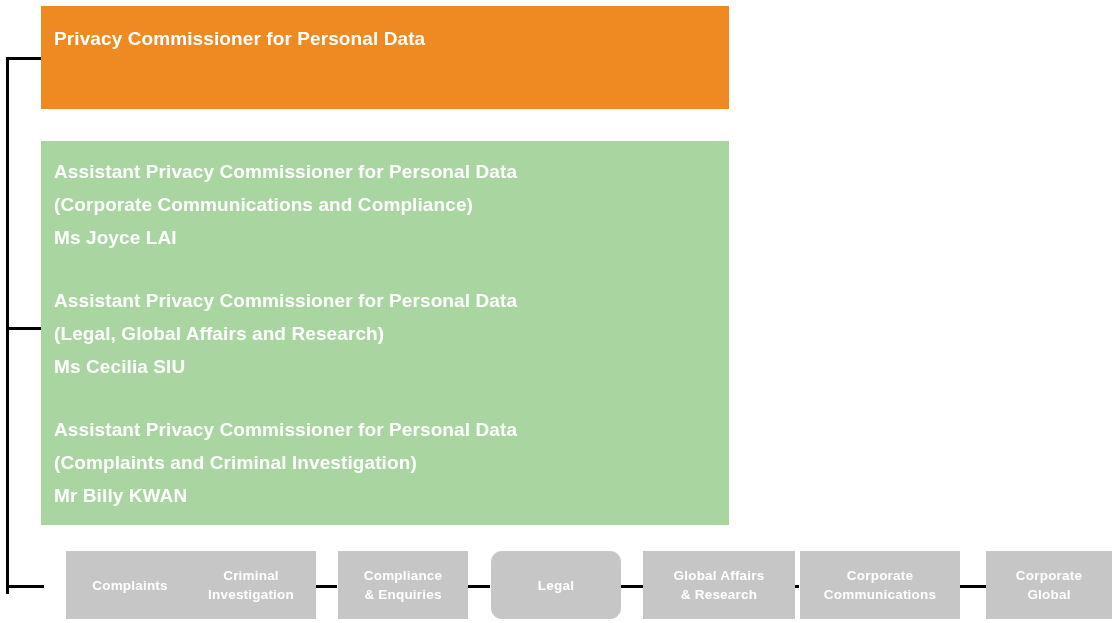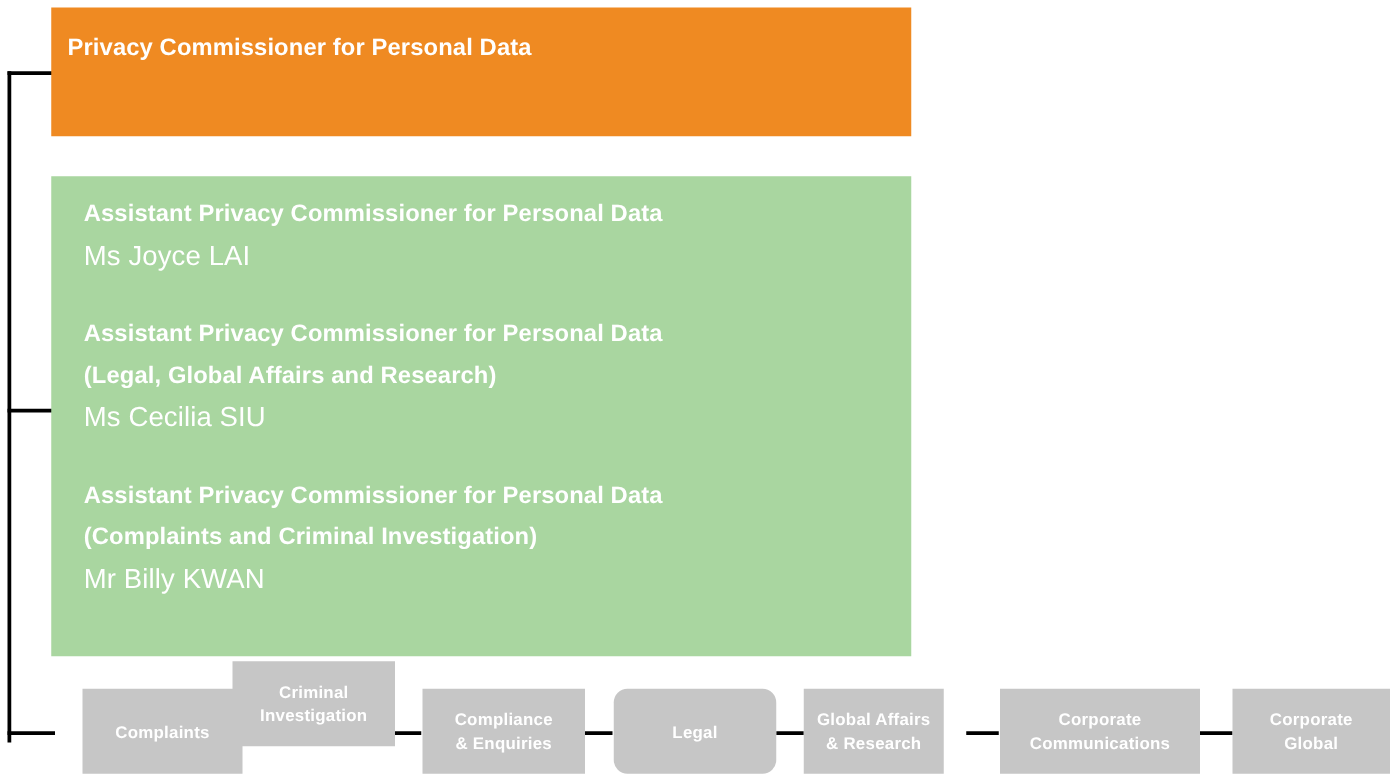--- a/index.html
+++ b/index.html
@@ -61,7 +61,7 @@
     height: 384px;
     background: #a9d6a0;
     box-sizing: border-box;
-    padding: 14px 0 0 26px;
+    padding: 14px 0 0 13px;
   }
   .assistant-block {
     margin-bottom: 30px;

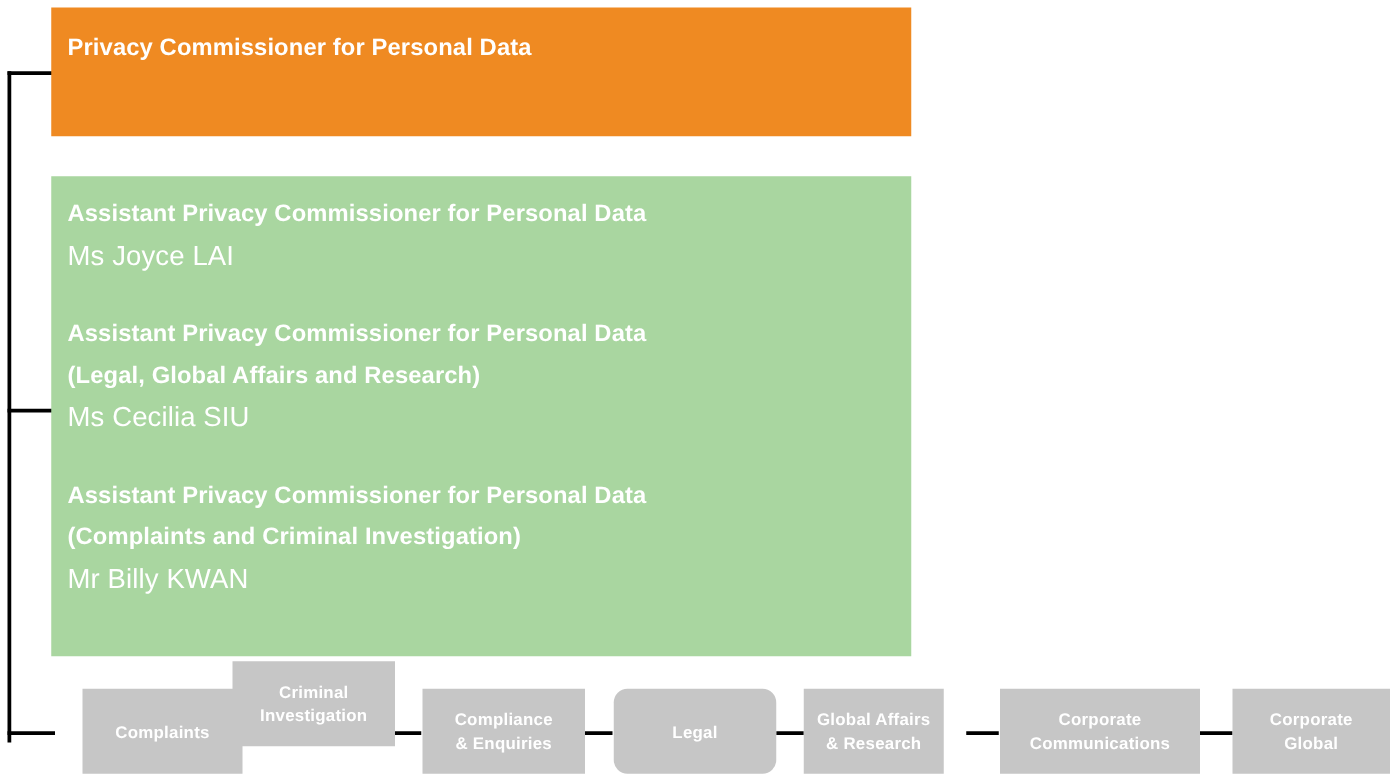--- a/index.html
+++ b/index.html
@@ -129,6 +129,7 @@
 
     <div class="assistant-block">
       <div class="title">Assistant Privacy Commissioner for Personal Data</div>
+      <div class="title">(Corporate Communications and Compliance)</div>
       <div class="person">Ms Joyce LAI</div>
     </div>
 

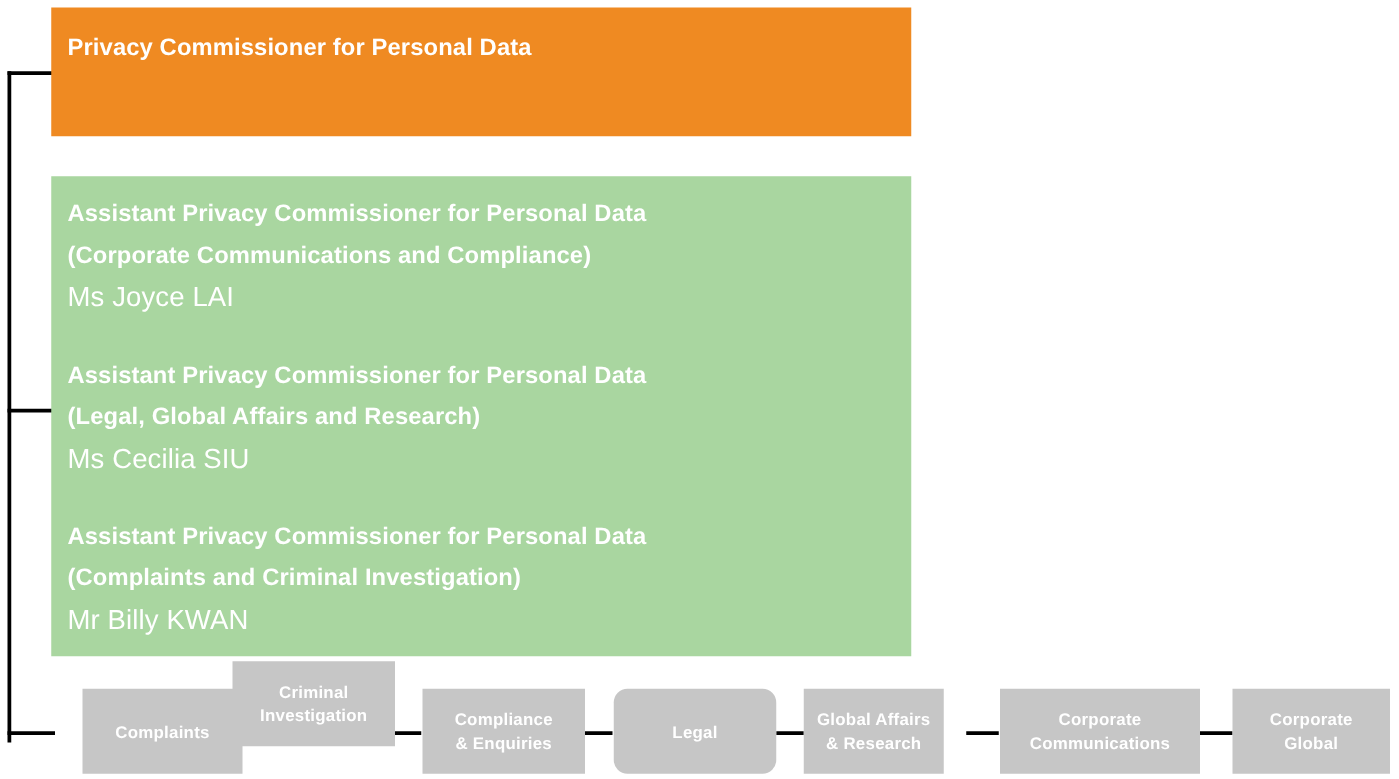--- a/index.html
+++ b/index.html
@@ -78,8 +78,8 @@
   }
   .assistant-block .person {
     color: #ffffff;
-    font-size: 22px;
-    font-weight: normal;
+    font-size: 19px;
+    font-weight: bold;
     line-height: 33px;
     letter-spacing: 0.1px;
   }

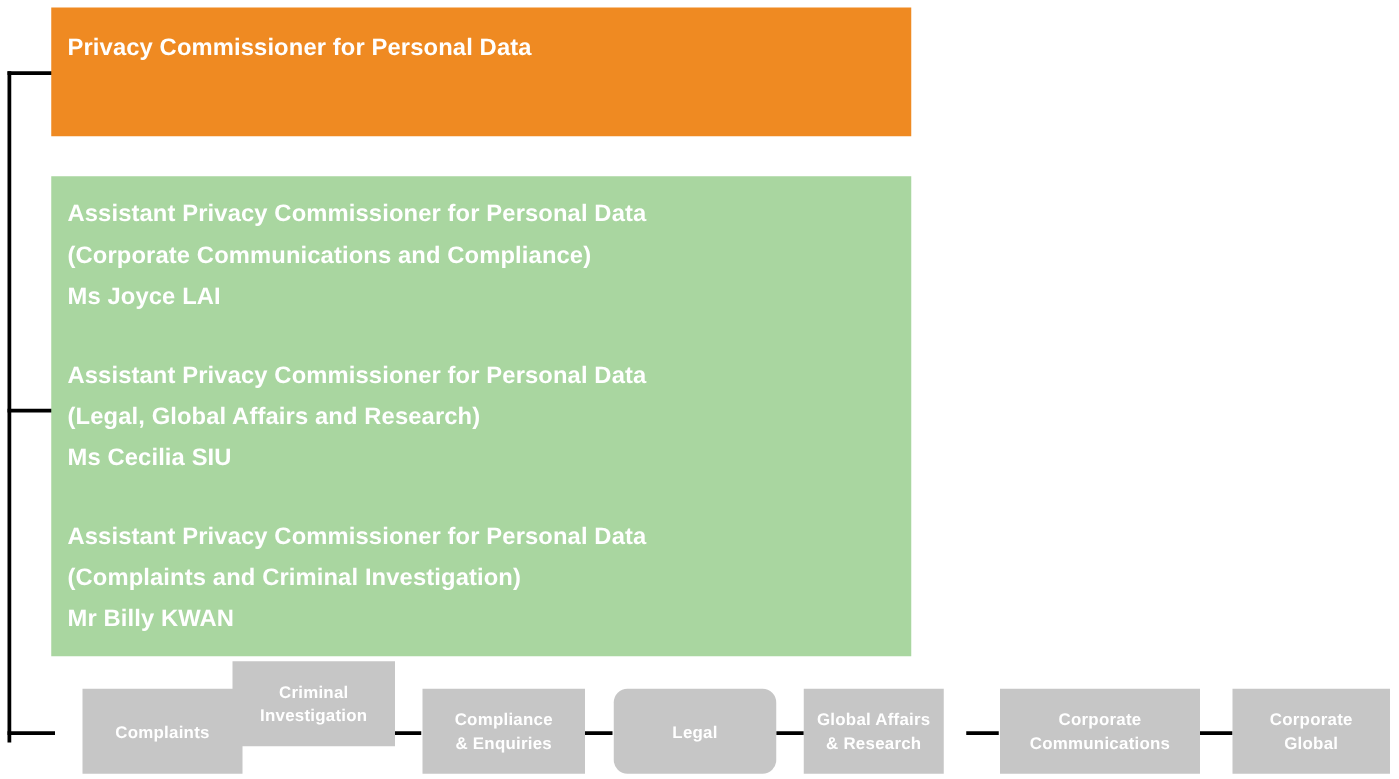--- a/index.html
+++ b/index.html
@@ -153,7 +153,7 @@
     </span>
   </div>
 
-  <div class="dept" style="left:186px; top:529px; width:130px; height:68px;">
+  <div class="dept" style="left:186px; top:551px; width:130px; height:68px;">
     <span>
       <span>Criminal</span><br>
       <span>Investigation</span>

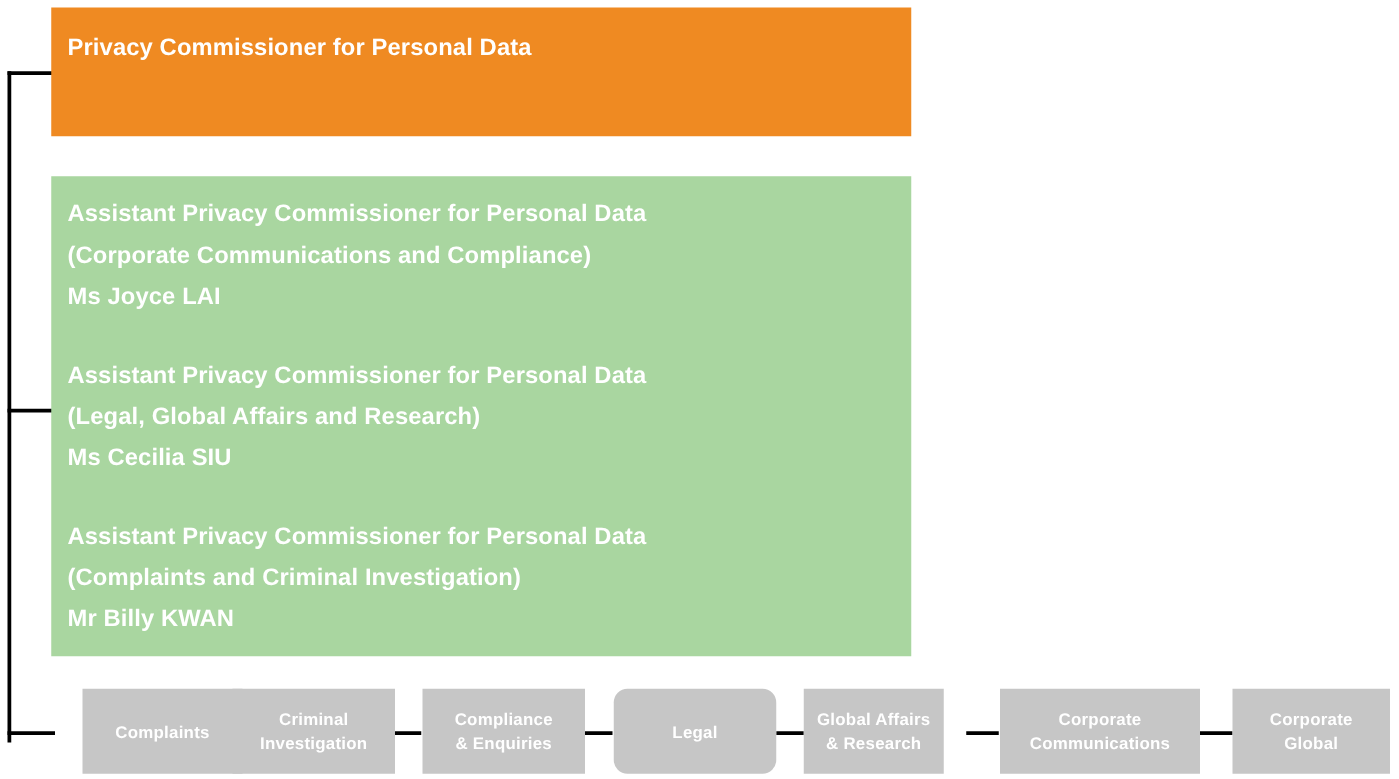--- a/index.html
+++ b/index.html
@@ -173,7 +173,7 @@
     </span>
   </div>
 
-  <div class="dept" style="left:643px; top:551px; width:112px; height:68px;">
+  <div class="dept" style="left:643px; top:551px; width:152px; height:68px;">
     <span>
       <span>Global Affairs</span><br>
       <span>&amp; Research</span>

